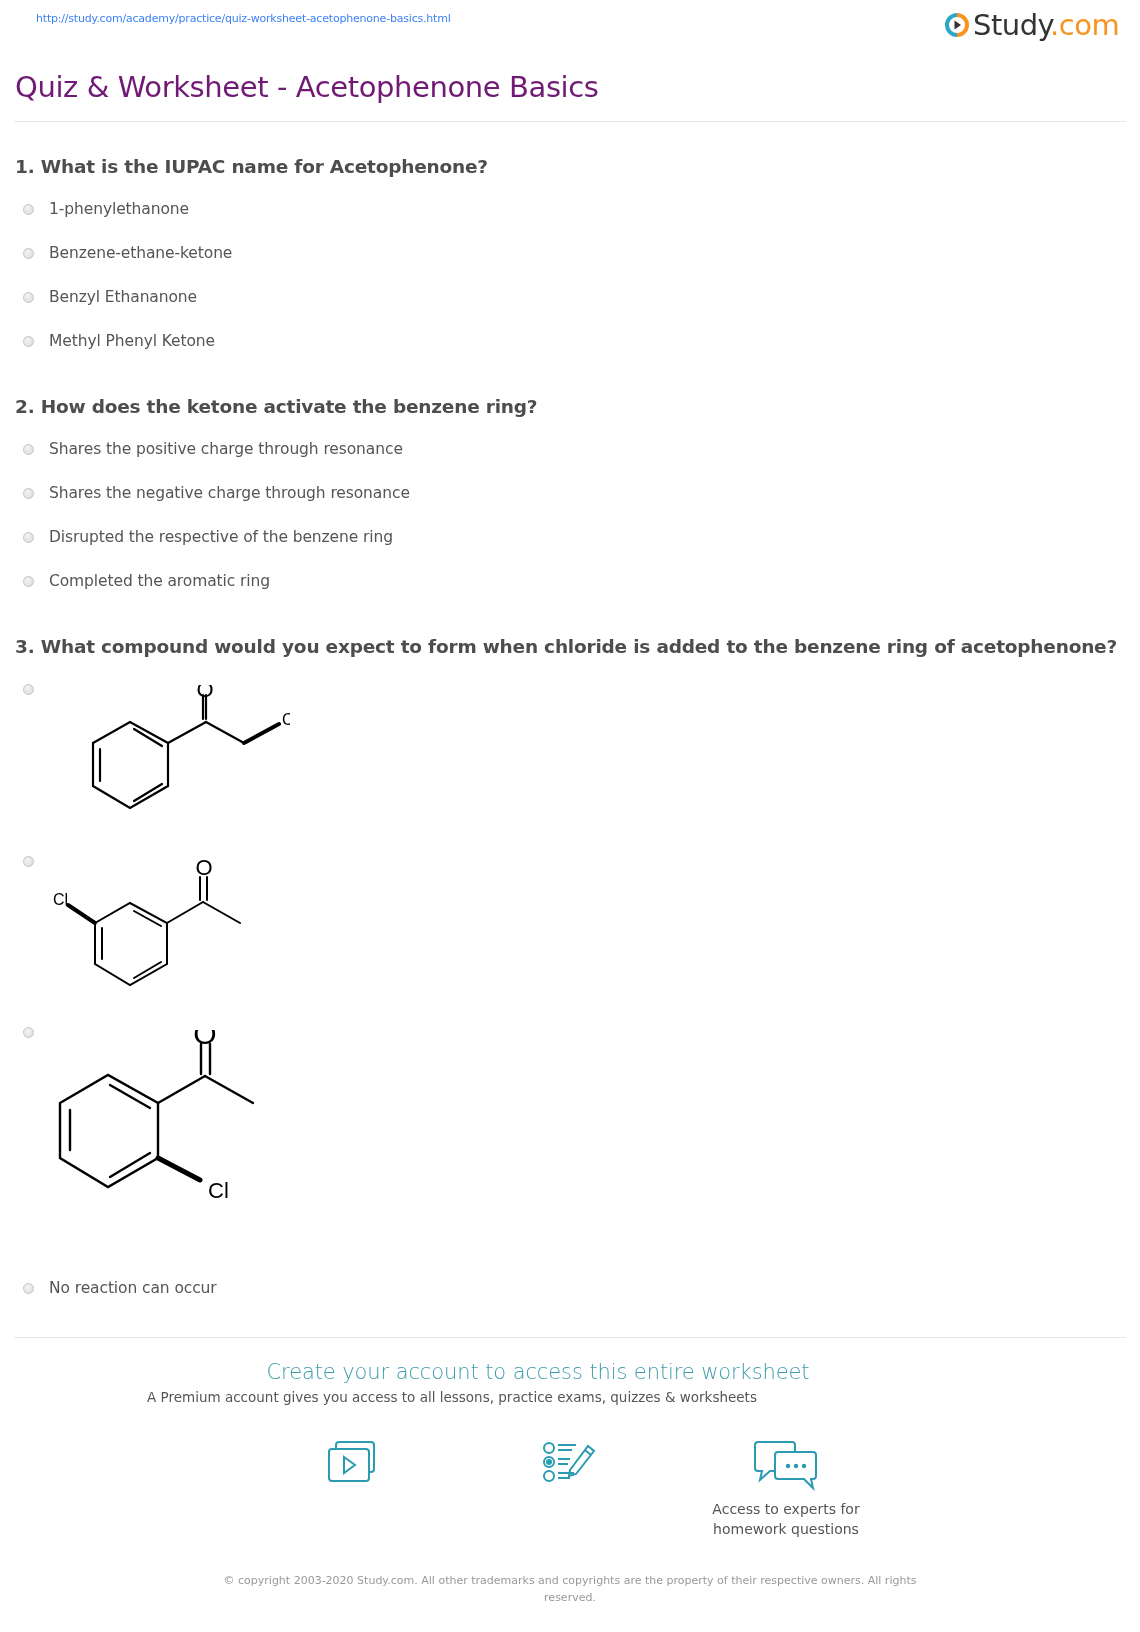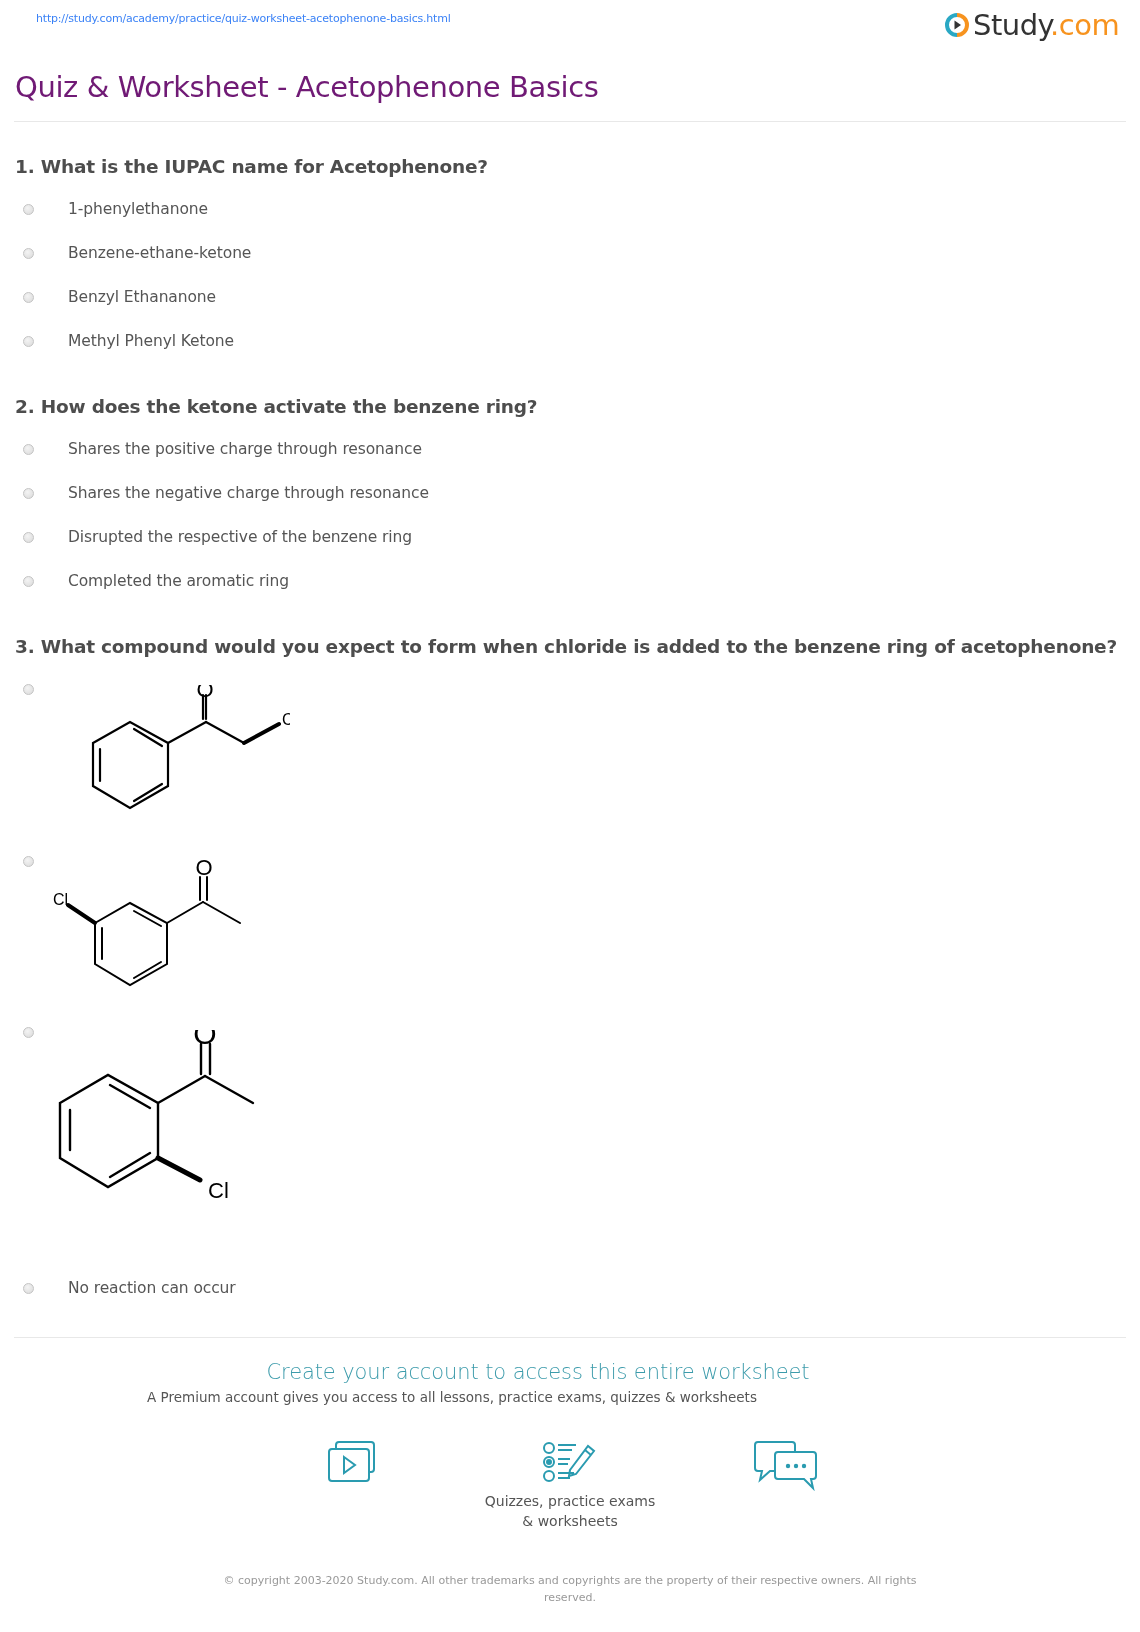--- a/index.html
+++ b/index.html
@@ -16,7 +16,7 @@
   .divider { position: absolute; left: 14px; width: 1112px; height: 1px; background: #e8e8e8; }
 
   .question { position: absolute; left: 15px; font-size: 18.5px; font-weight: bold; color: #4d4d4d; letter-spacing: -0.2px; }
-  .option { position: absolute; left: 23px; display: flex; align-items: center; font-size: 15.5px; color: #555; letter-spacing: -0.1px; gap: 19px; }
+  .option { position: absolute; left: 23px; display: flex; align-items: center; font-size: 15.5px; color: #555; letter-spacing: -0.1px; }
   .radio { width: 11px; height: 11px; border-radius: 50%; border: 1px solid #c4c4c4; background: radial-gradient(circle at 40% 35%, #f4f4f4, #d9d9d9); margin-right: 15px; flex: none; }
   .radio.img-opt { position: absolute; left: 23px; margin: 0; }
   .molecule { position: absolute; }

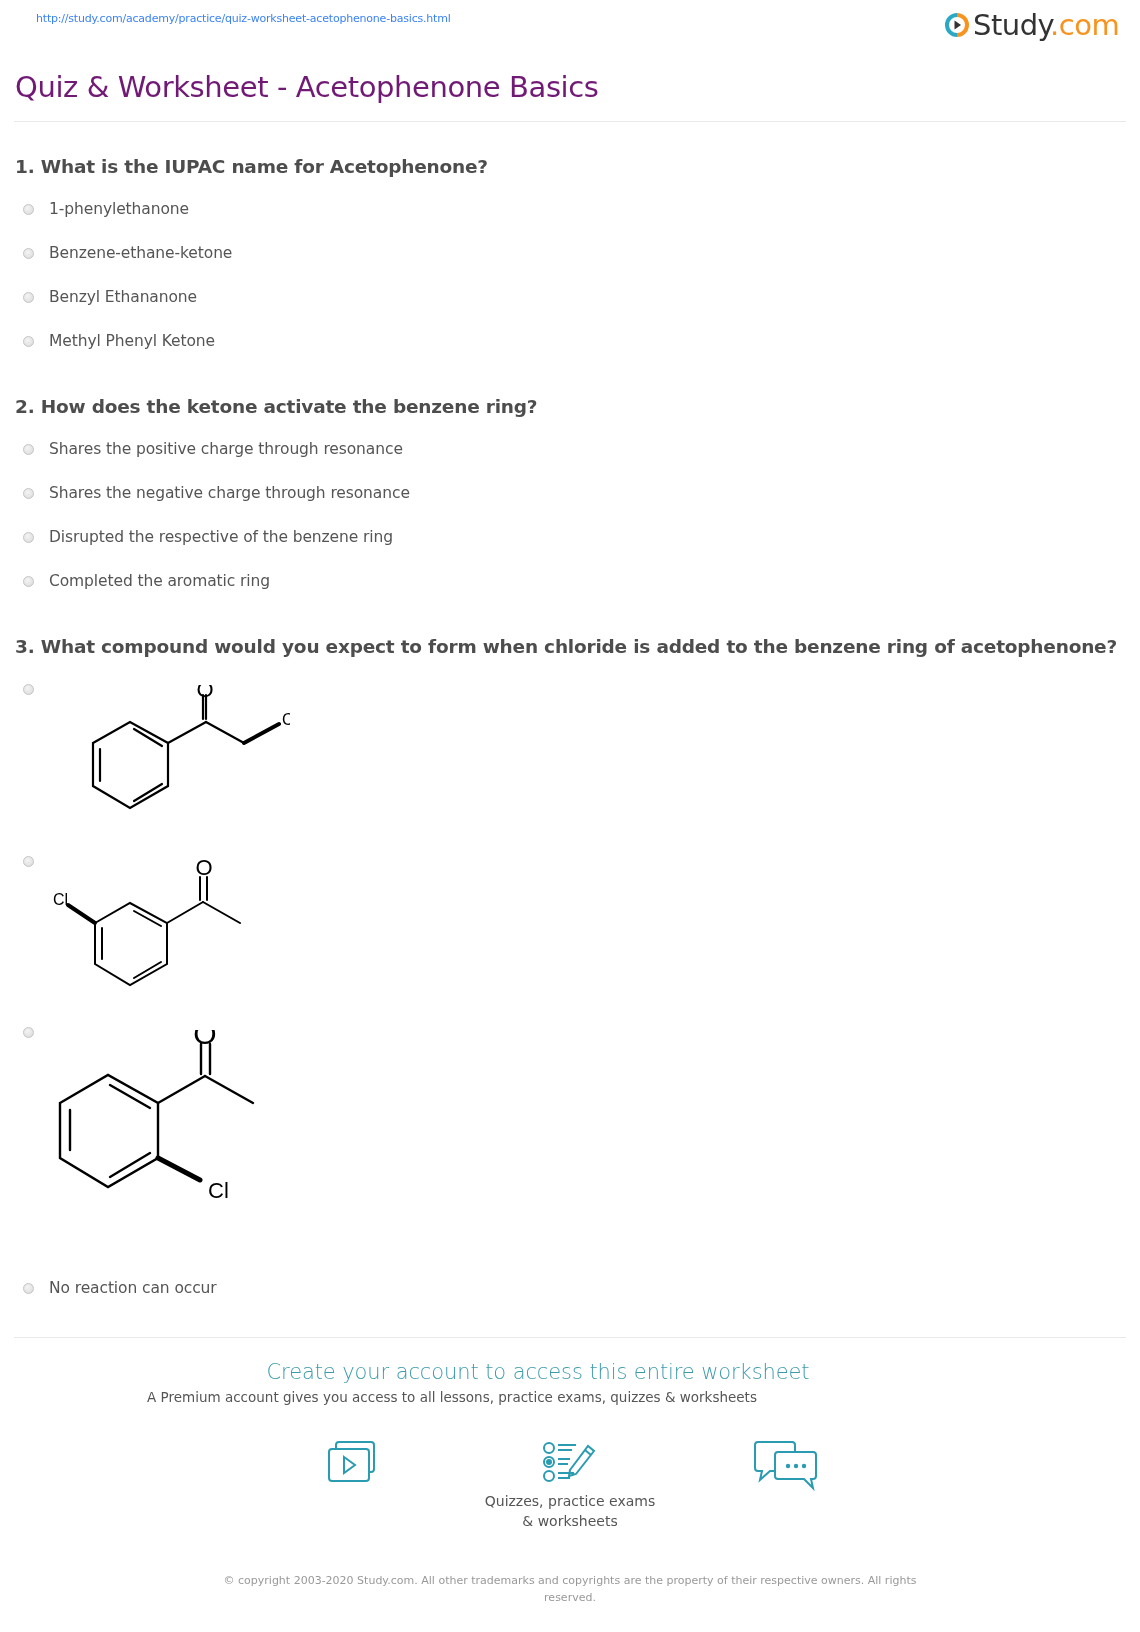--- a/index.html
+++ b/index.html
@@ -170,7 +170,6 @@
       <line x1="43" y1="10" x2="49" y2="15"></line>
     </g>
   </svg>
-  <div class="feature-label"><span>Quizzes, practice exams</span><br><span>&amp; worksheets</span></div>
 </div>
 
 <div class="feature" style="left:686px">

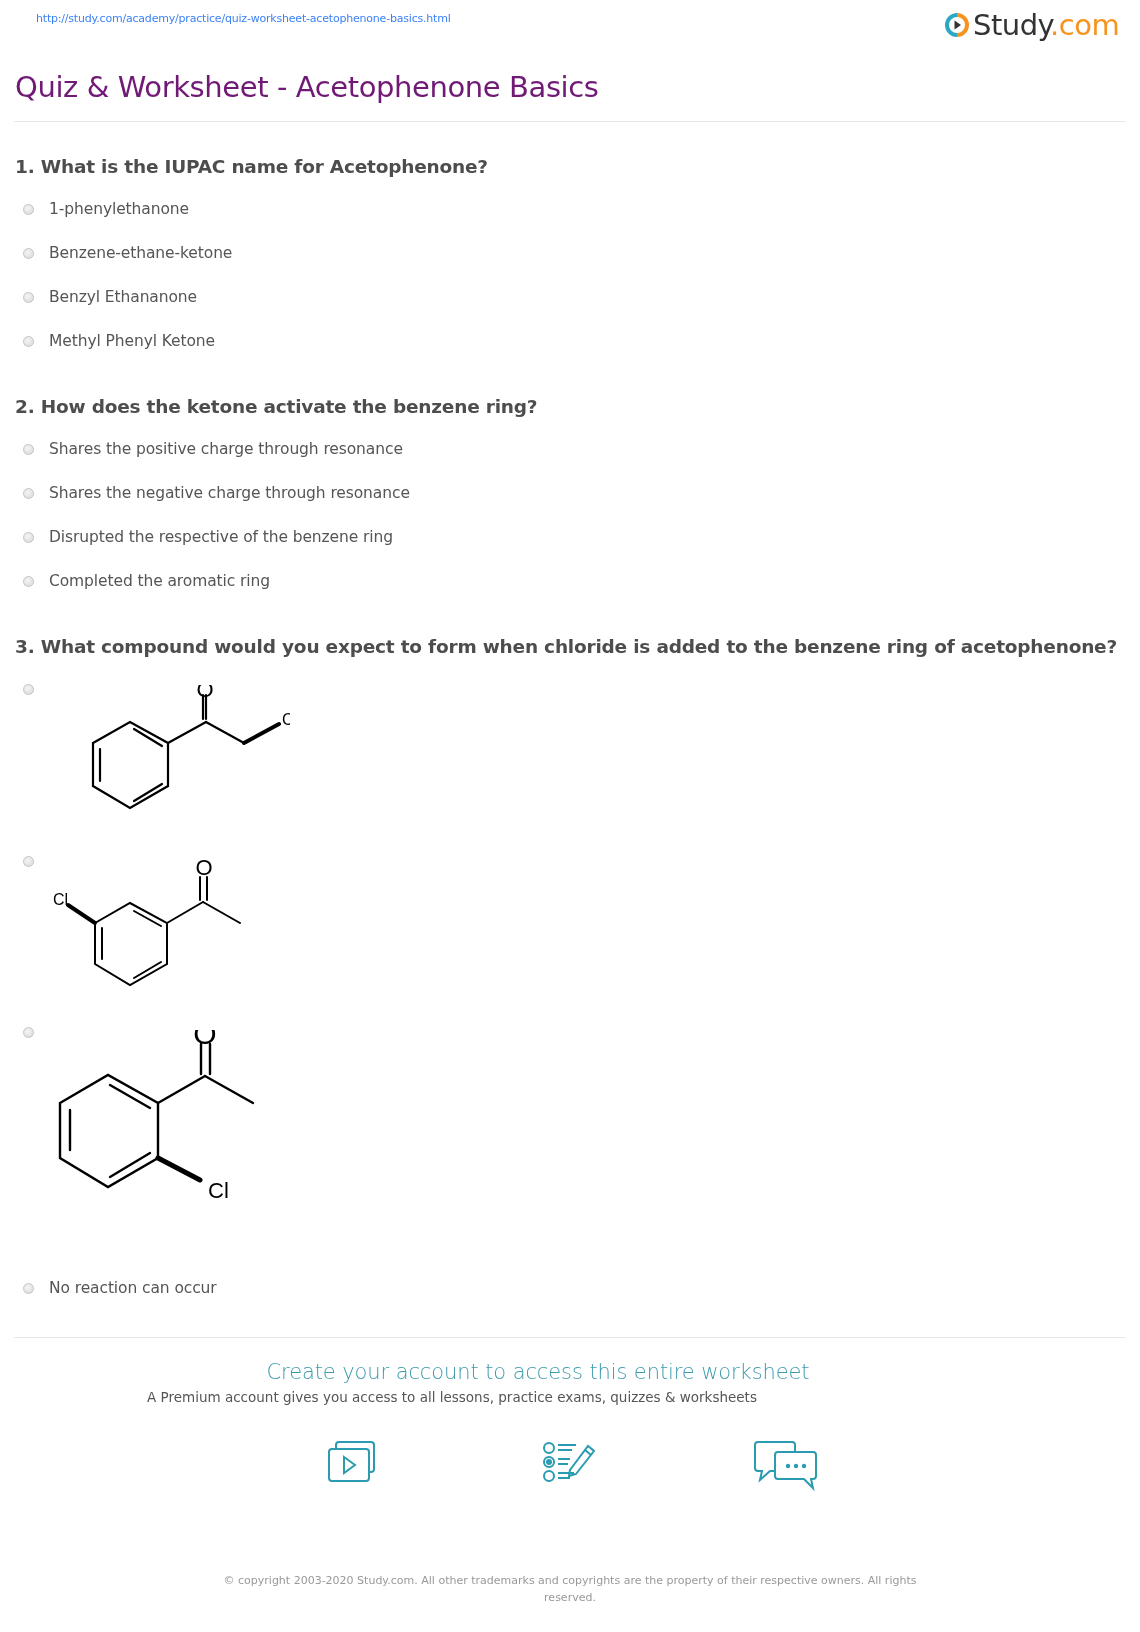--- a/index.html
+++ b/index.html
@@ -184,6 +184,7 @@
         <circle cx="50" cy="26" r="2.2"></circle>
       </g>
   </svg>
+  <div class="feature-label"><span>Access to experts for</span><br><span>homework questions</span></div>
 </div>
 
 <div class="copyright">© copyright 2003-2020 Study.com. All other trademarks and copyrights are the property of their respective owners. All rights reserved.</div>

